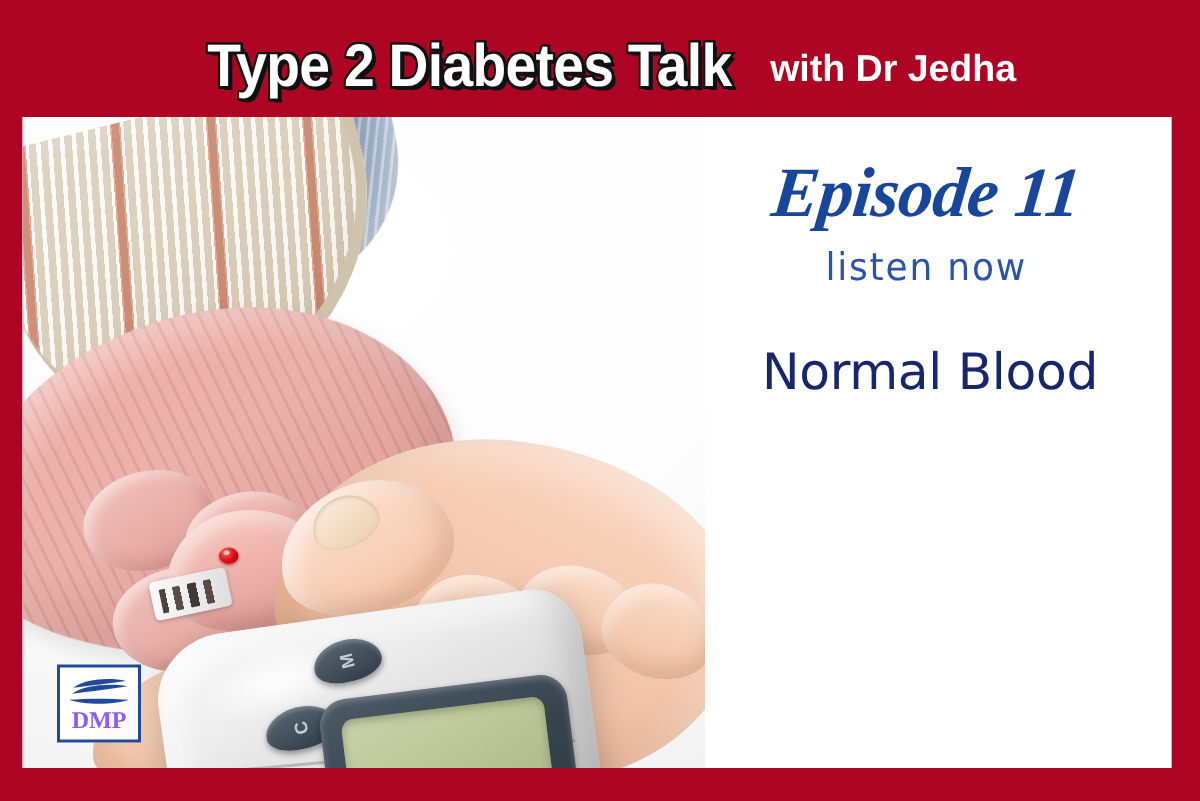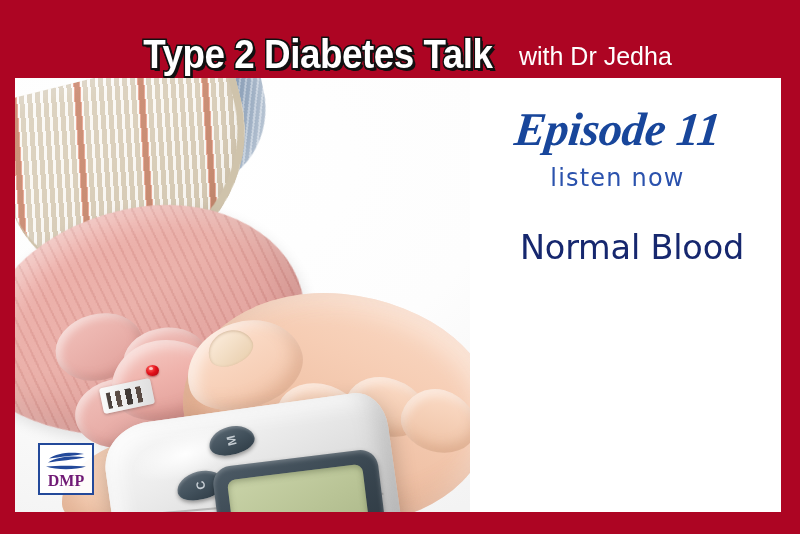--- a/index.html
+++ b/index.html
@@ -19,7 +19,7 @@
 
   
   #header{
-    position:absolute;left:0;top:16px;width:800px;height:78px;
+    position:absolute;left:0;top:6px;width:800px;height:78px;
     display:flex;align-items:center;justify-content:center;
     gap:11px;
     white-space:nowrap;

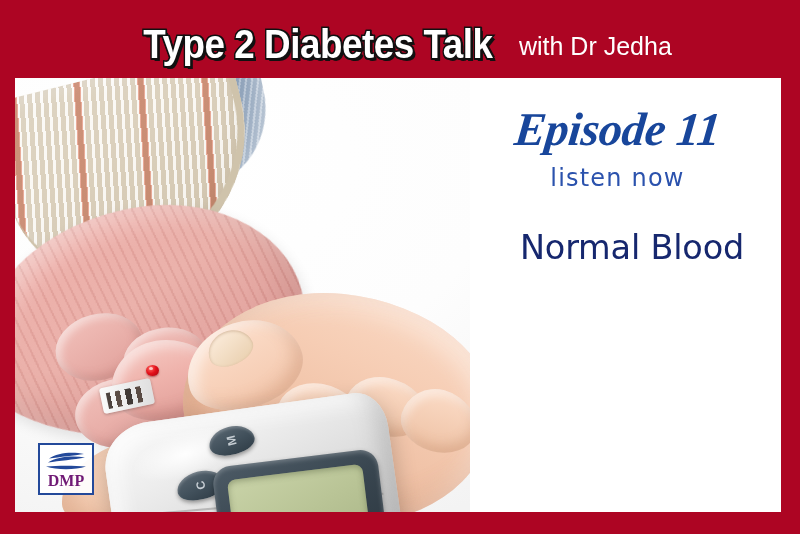--- a/index.html
+++ b/index.html
@@ -45,7 +45,7 @@
   #host-name{
     font-family:"Liberation Sans", sans-serif;
     font-size:25px;
-    font-weight:normal;
+    font-weight:bold;
     color:#ffffff;
     letter-spacing:0px;
     margin-top:3px;

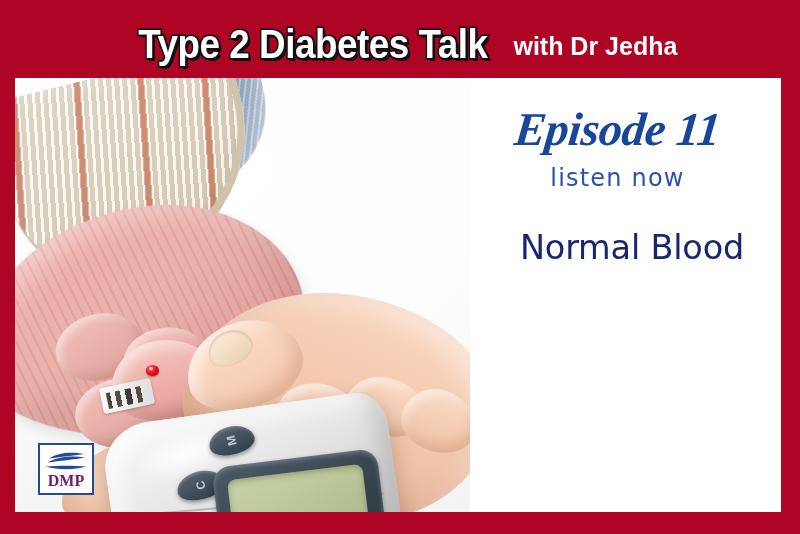--- a/index.html
+++ b/index.html
@@ -324,7 +324,7 @@
     transform:scaleY(1.06);
   }
   #episode-title{
-    position:absolute;left:12px;top:148px;width:300px;
+    position:absolute;left:0;top:148px;width:300px;
     text-align:center;
     font-family:"DejaVu Sans", sans-serif;
     font-weight:normal;

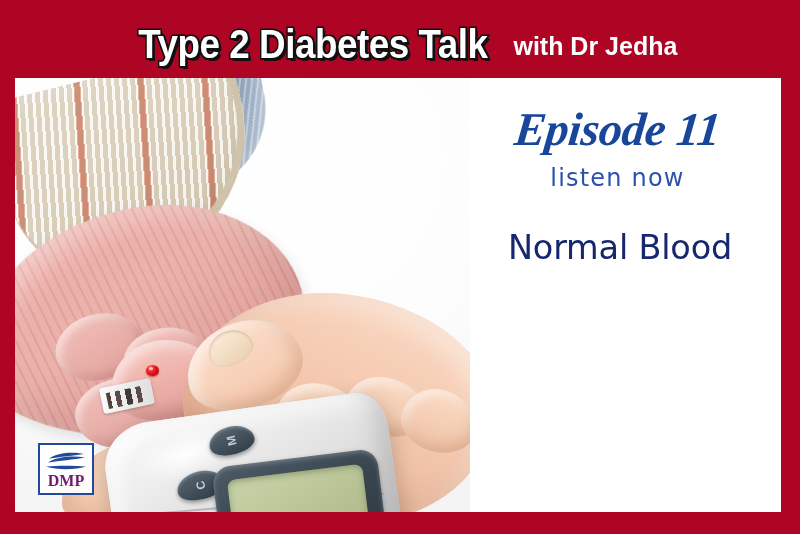--- a/index.html
+++ b/index.html
@@ -352,7 +352,7 @@
     font-family:"Liberation Serif", serif;
     font-weight:bold;
     font-size:16px;
-    color:#701a75;
+    color:#8b5cf6;
     letter-spacing:0px;
     line-height:1;
     margin-top:1px;

